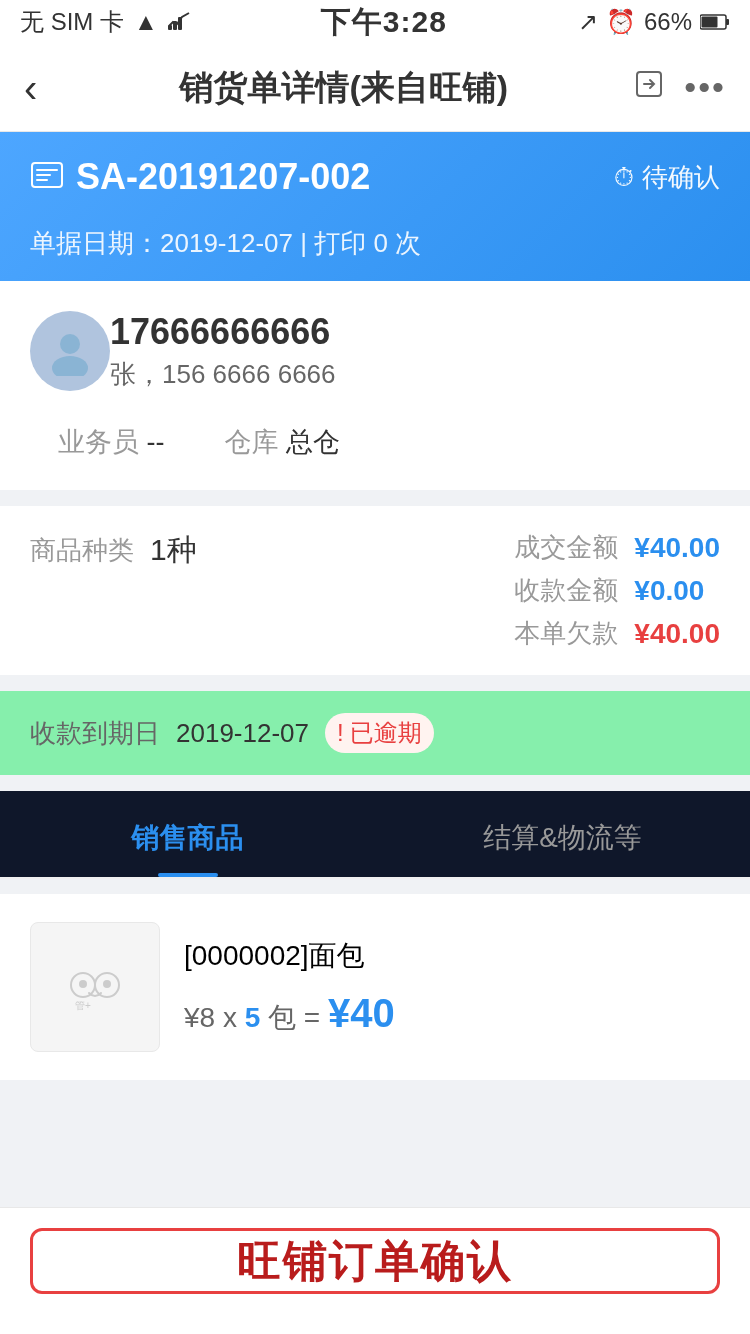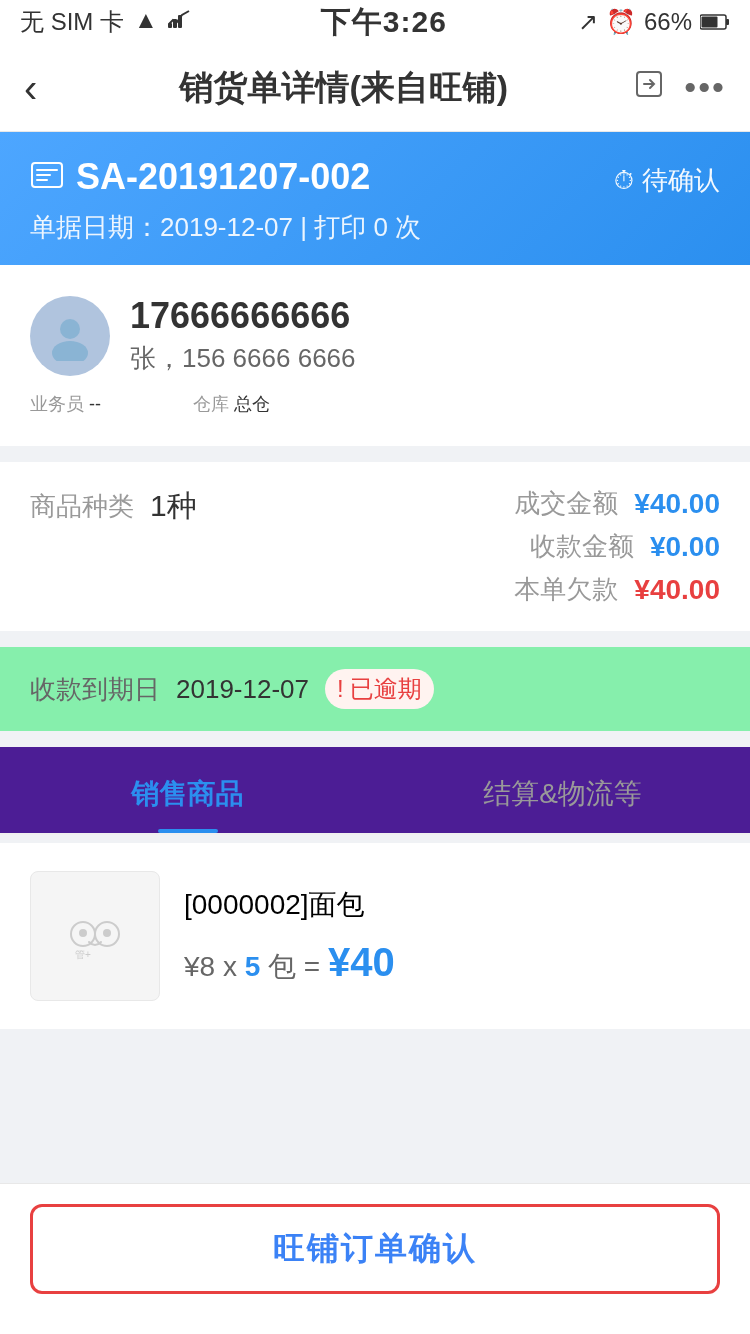--- a/index.html
+++ b/index.html
@@ -26,7 +26,7 @@
     }
     .status-left {
       display: flex;
-      align-items: flex-start;
+      align-items: center;
       gap: 10px;
     }
     .status-center {

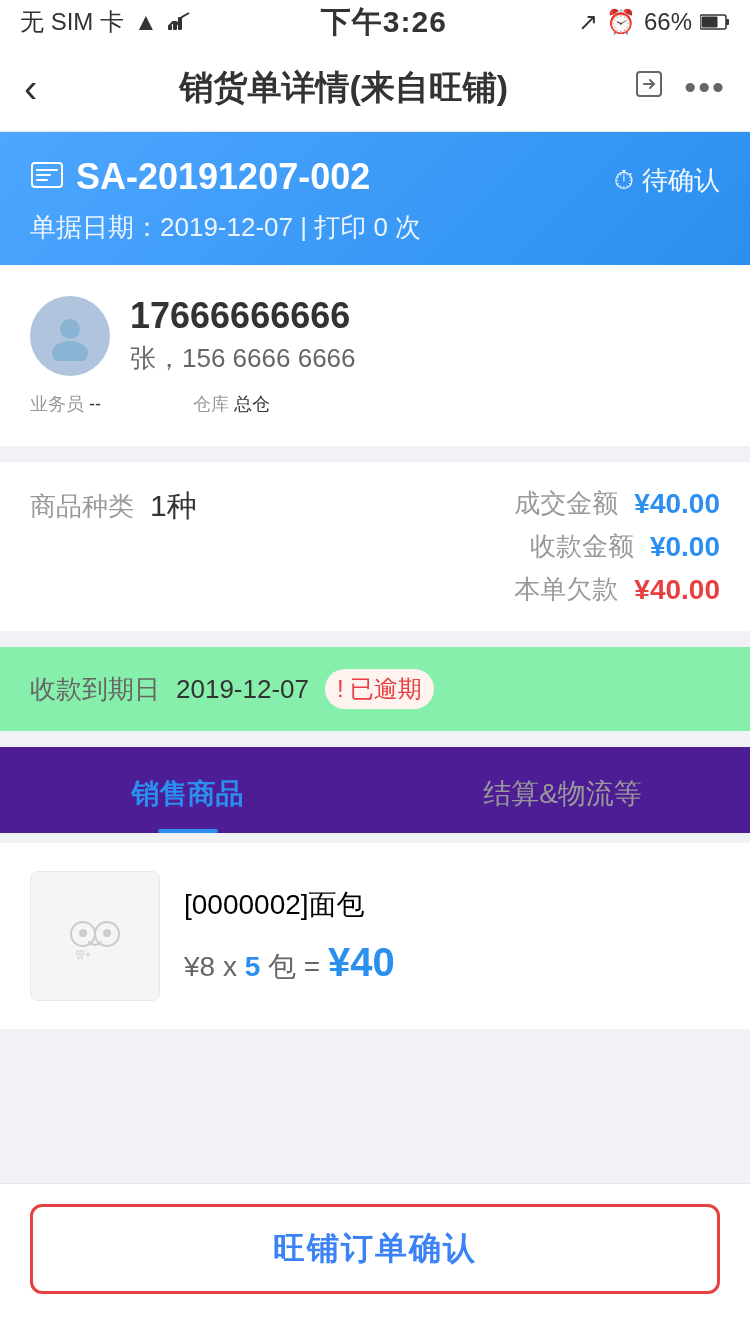--- a/index.html
+++ b/index.html
@@ -336,7 +336,7 @@
       </svg>
     </span>
   </div>
-  <div class="status-center">下午3:26</div>
+  <div class="status-center">下午3:28</div>
   <div class="status-right">
     <span>↗</span>
     <span>⏰</span>

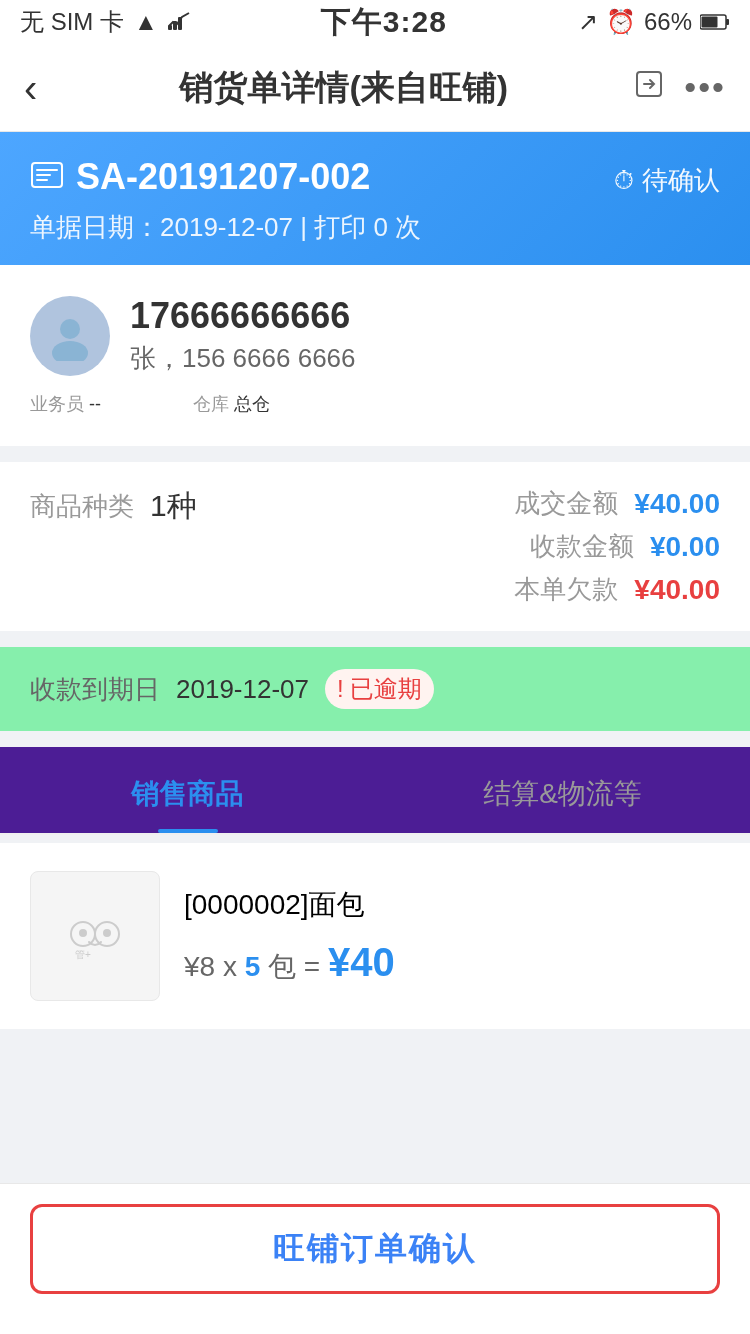--- a/index.html
+++ b/index.html
@@ -78,9 +78,9 @@
     }
     .order-id-row {
       display: flex;
-      align-items: flex-end;
+      align-items: center;
       justify-content: space-between;
-      margin-bottom: 12px;
+      margin-bottom: 28px;
     }
     .order-id {
       display: flex;

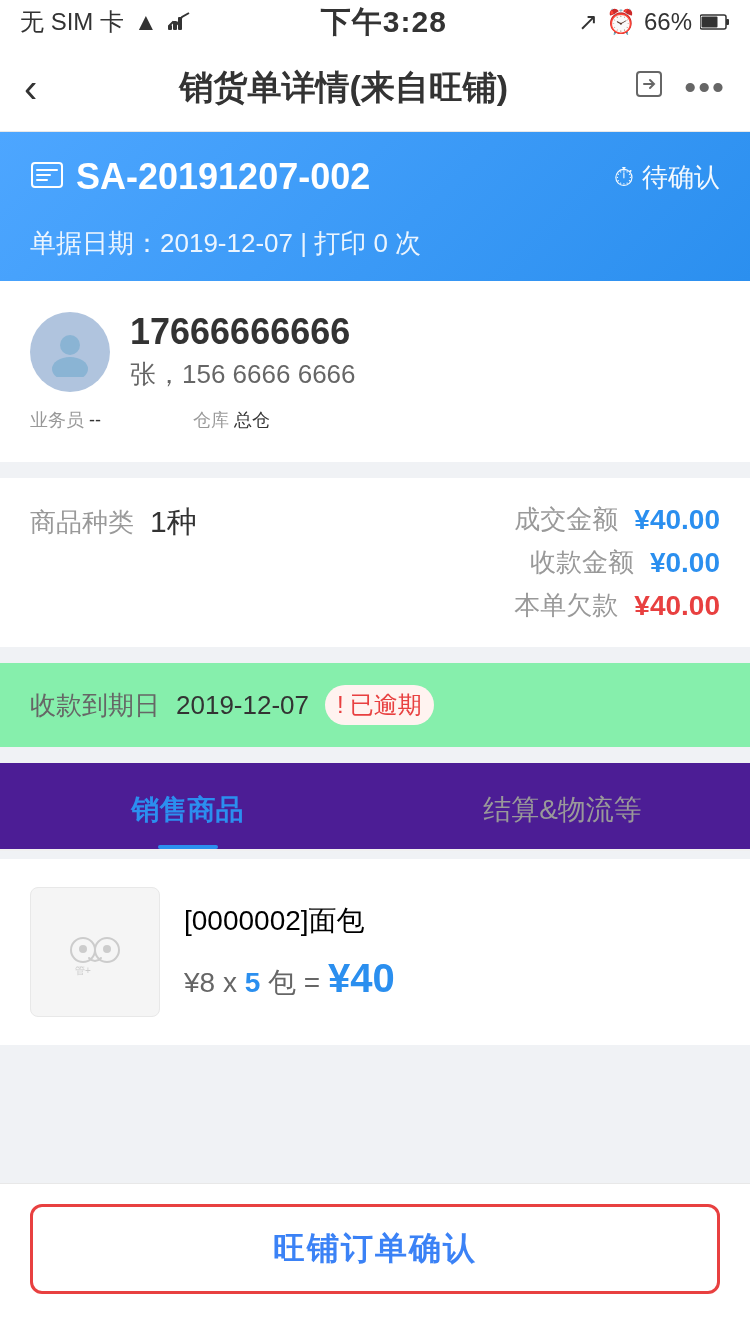--- a/index.html
+++ b/index.html
@@ -109,9 +109,8 @@
     }
     .customer-row {
       display: flex;
-      align-items: center;
-      gap: 20px;
-      margin-bottom: 16px;
+      align-items: flex-start;
+      margin-bottom: 32px;
     }
     .avatar {
       width: 80px;

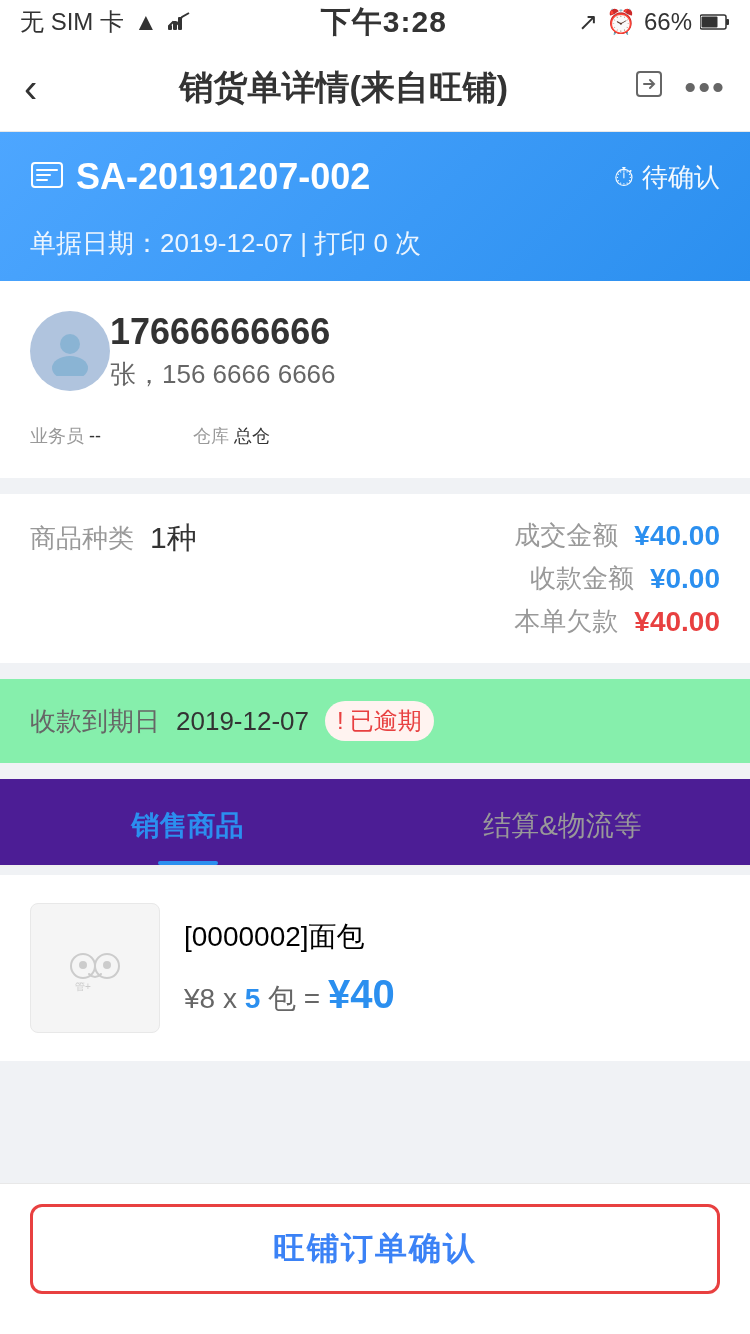--- a/index.html
+++ b/index.html
@@ -138,10 +138,11 @@
     }
     .customer-meta {
       display: flex;
-      gap: 92px;
-      font-size: 18px;
+      gap: 60px;
+      font-size: 27px;
       color: #666;
       margin-top: 8px;
+      margin-left: 28px;
     }
     .meta-label { color: #999; }
     .meta-value { color: #333; }

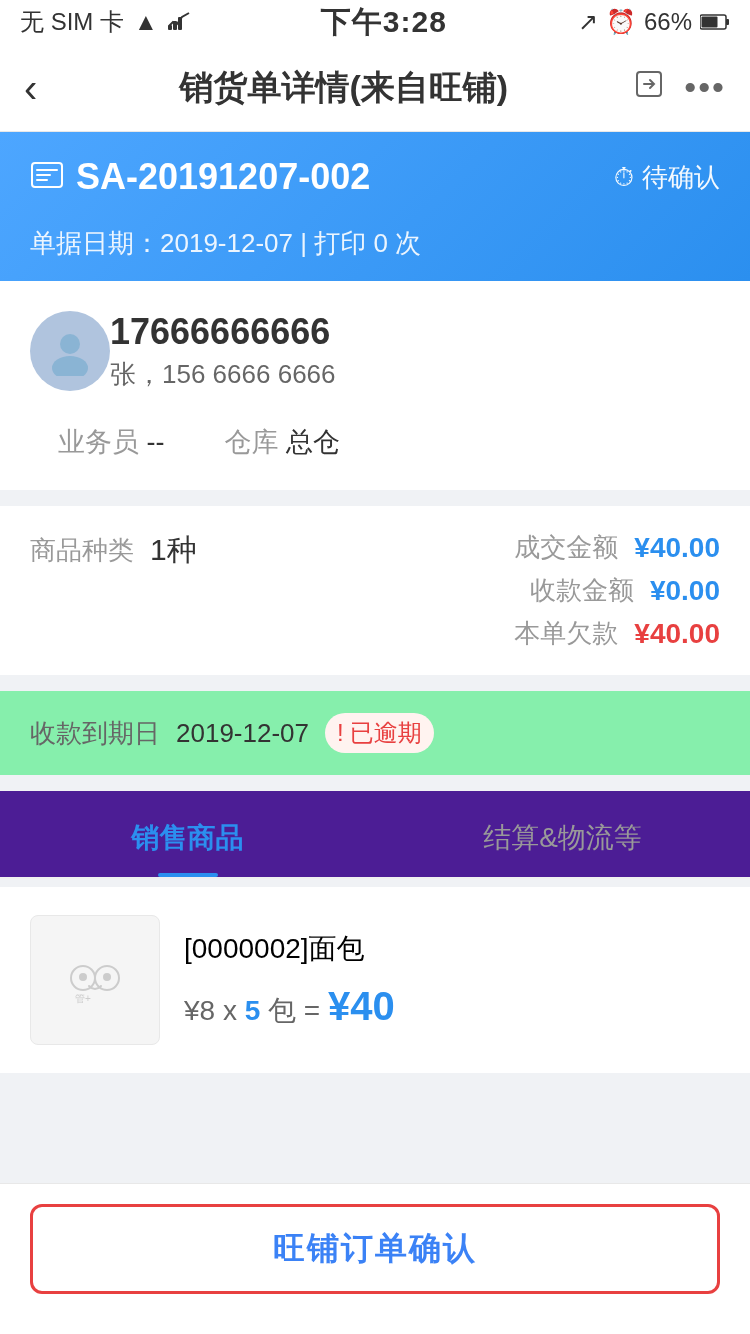--- a/index.html
+++ b/index.html
@@ -174,7 +174,6 @@
     .summary-right {
       display: flex;
       flex-direction: column;
-      align-items: flex-end;
       gap: 8px;
     }
     .amount-row {

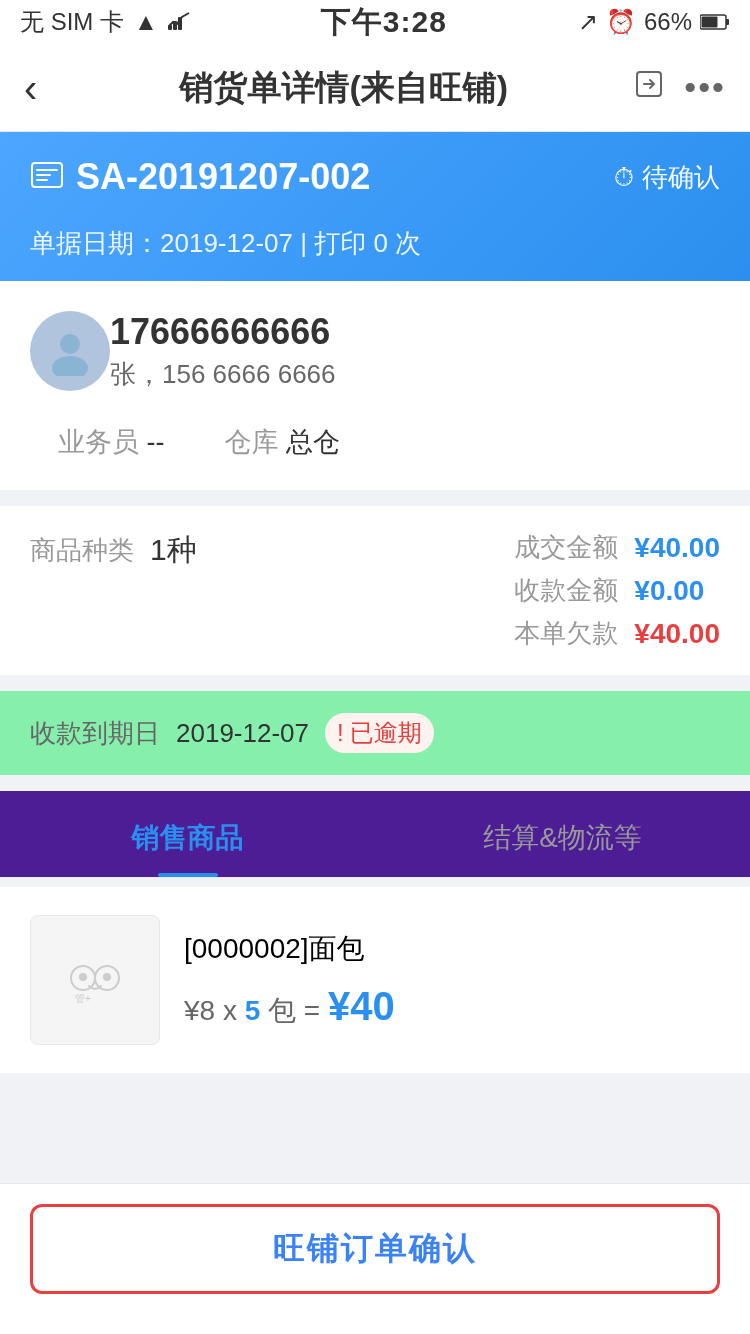--- a/index.html
+++ b/index.html
@@ -217,8 +217,8 @@
 
     
     .tabs-section {
-      background: #4c1d95;
-      margin-bottom: 8px;
+      background: #0f172a;
+      margin-bottom: 15px;
     }
     .tabs-row {
       display: flex;

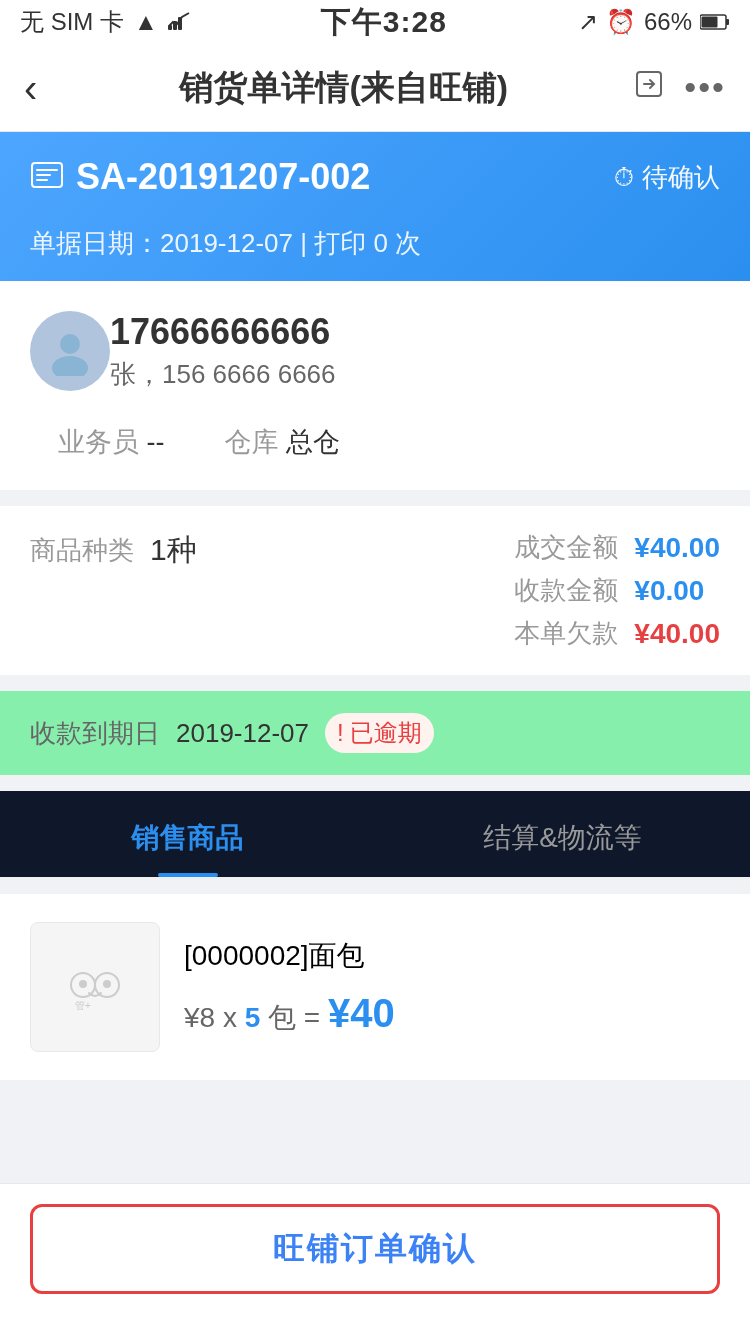--- a/index.html
+++ b/index.html
@@ -305,12 +305,12 @@
     }
     .confirm-btn {
       width: 100%;
-      height: 90px;
+      height: 66px;
       background: #fff;
       border: 3px solid #e84040;
       border-radius: 12px;
-      font-size: 32px;
-      color: #3b82f6;
+      font-size: 44px;
+      color: #b91c1c;
       font-weight: 600;
       cursor: pointer;
       display: flex;

